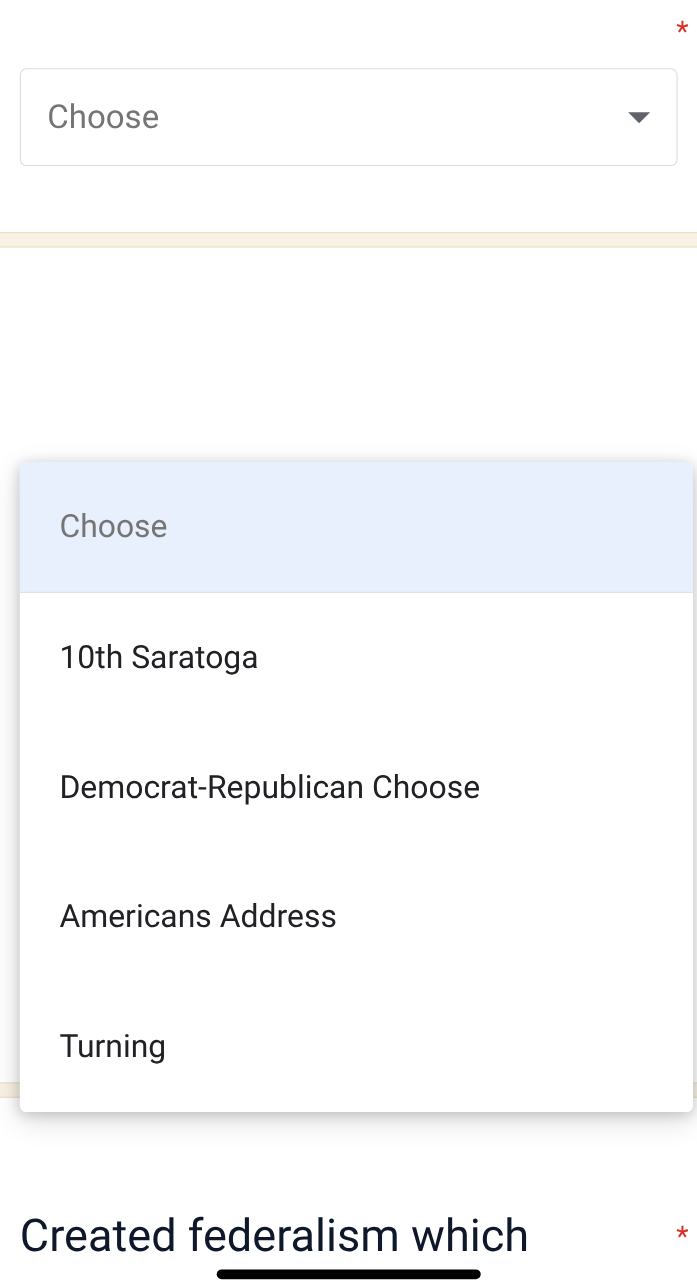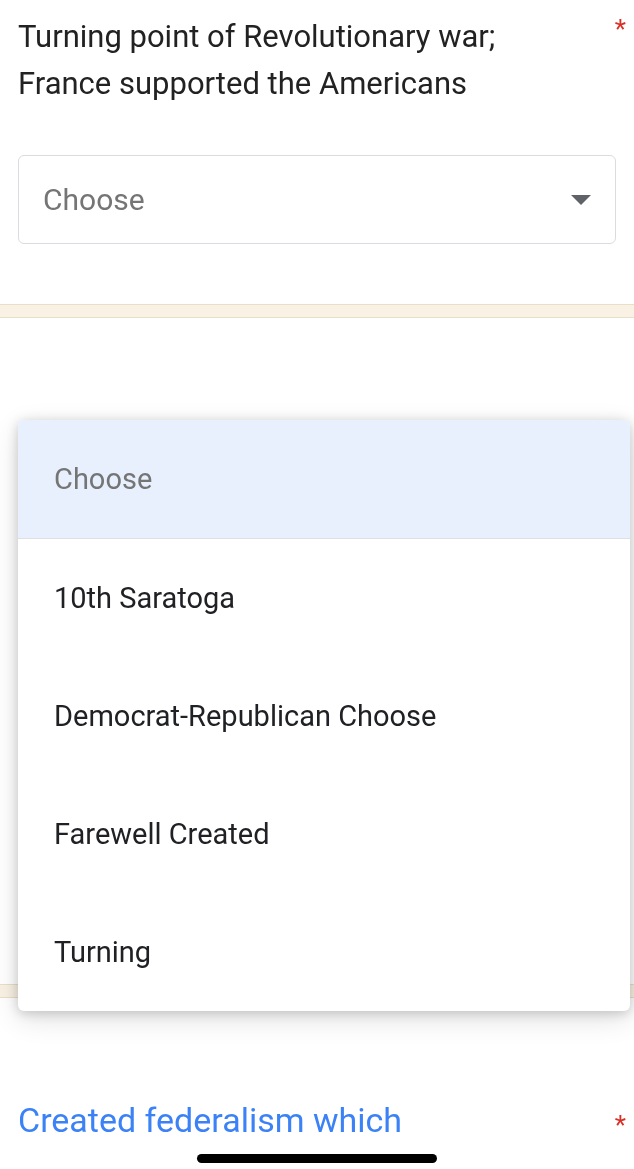--- a/index.html
+++ b/index.html
@@ -139,7 +139,6 @@
 <body>
 
 <div class="question-block">
-  <div class="question-text">Turning point of Revolutionary war; France supported the Americans</div>
   <span class="required-asterisk">*</span>
 
   <div class="select-wrap">

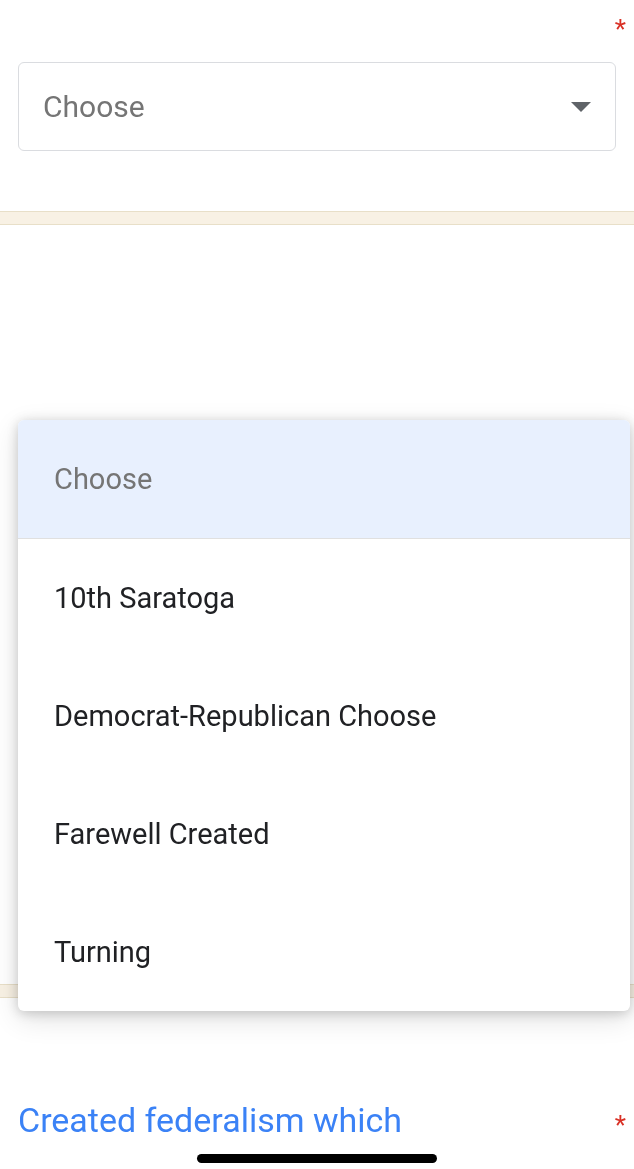--- a/index.html
+++ b/index.html
@@ -166,7 +166,7 @@
     <span>Democrat-Republican Choose</span>
   </div>
   <div class="dropdown-option">
-    <span>Farewell Created</span>
+    <span>Americans Address</span>
   </div>
   <div class="dropdown-option">
     <span>Turning</span>

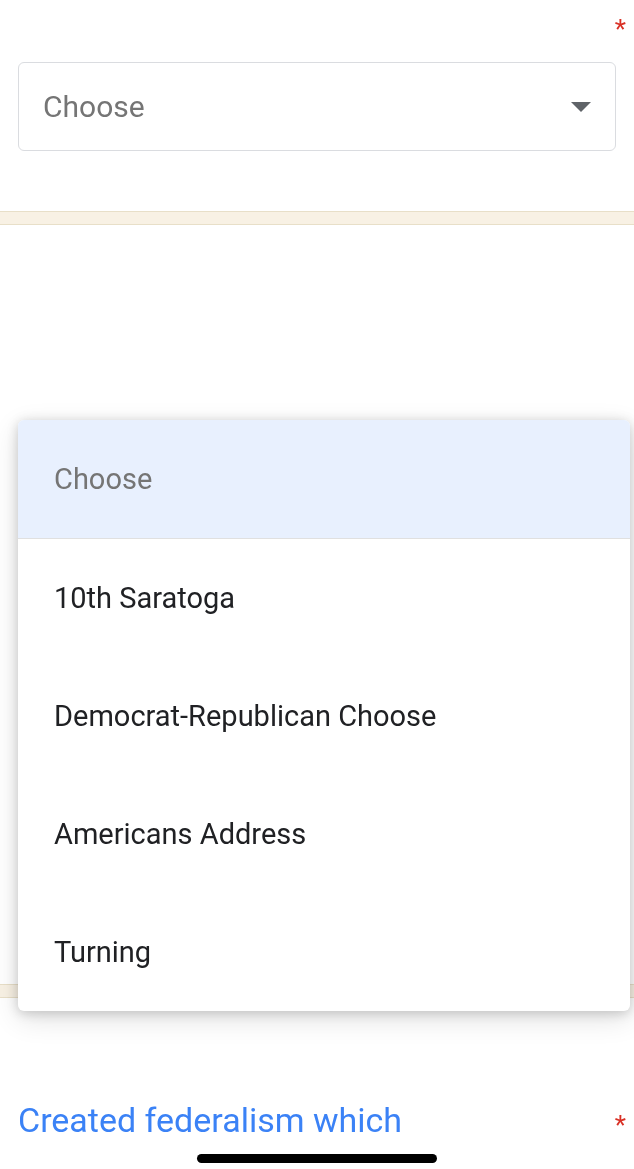--- a/index.html
+++ b/index.html
@@ -92,8 +92,8 @@
       left: 18px;
       right: 18px;
       top: 1100px;
-      font-size: 34px;
-      color: #3b82f6;
+      font-size: 41px;
+      color: #0f172a;
       z-index: 1;
     }
     .required-asterisk-2 {

